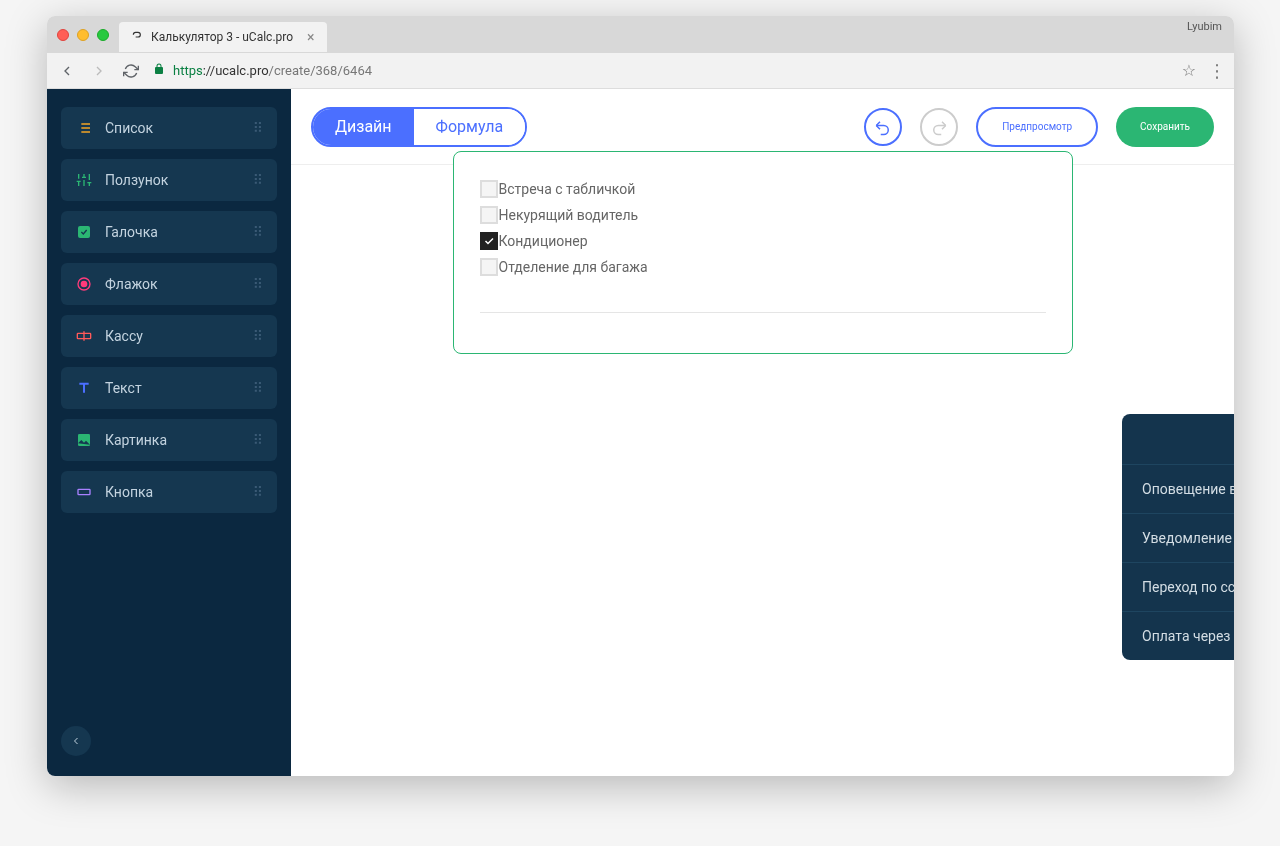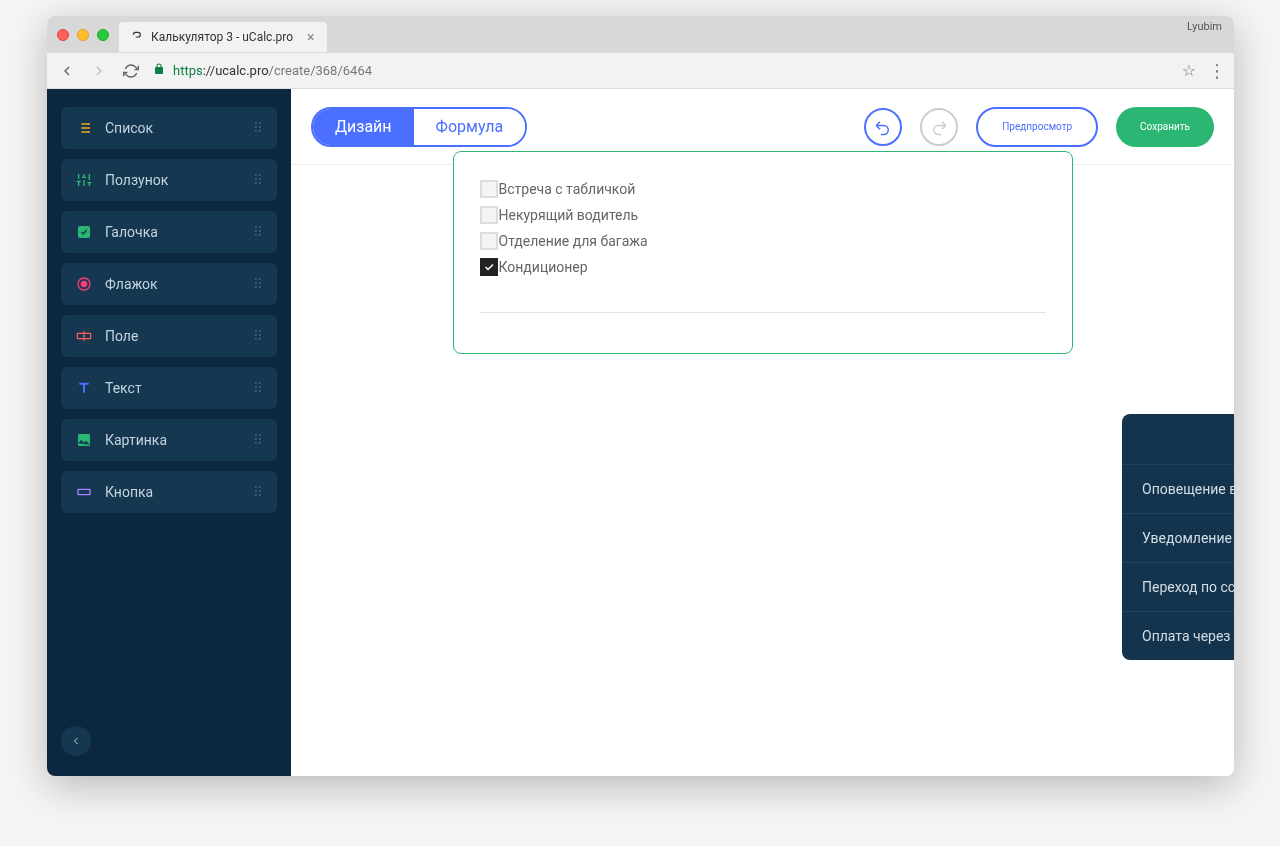--- a/index.html
+++ b/index.html
@@ -249,10 +249,6 @@
             <span>Некурящий водитель</span>
           </div>
           <div class="check-row">
-            <span class="checkbox"></span>
-            <span>Отделение для багажа</span>
-          </div>
-          <div class="check-row">
             <span class="checkbox checked">
                 <svg width="12" height="12" viewBox="0 0 24 24" fill="none" stroke="#fff" stroke-width="3">
                   <path d="M5 12l5 5L20 7"></path>
@@ -260,6 +256,10 @@
               </span>
             <span>Кондиционер</span>
           </div>
+          <div class="check-row">
+            <span class="checkbox"></span>
+            <span>Отделение для багажа</span>
+          </div>
 
           <div class="divider"></div>
         </div>

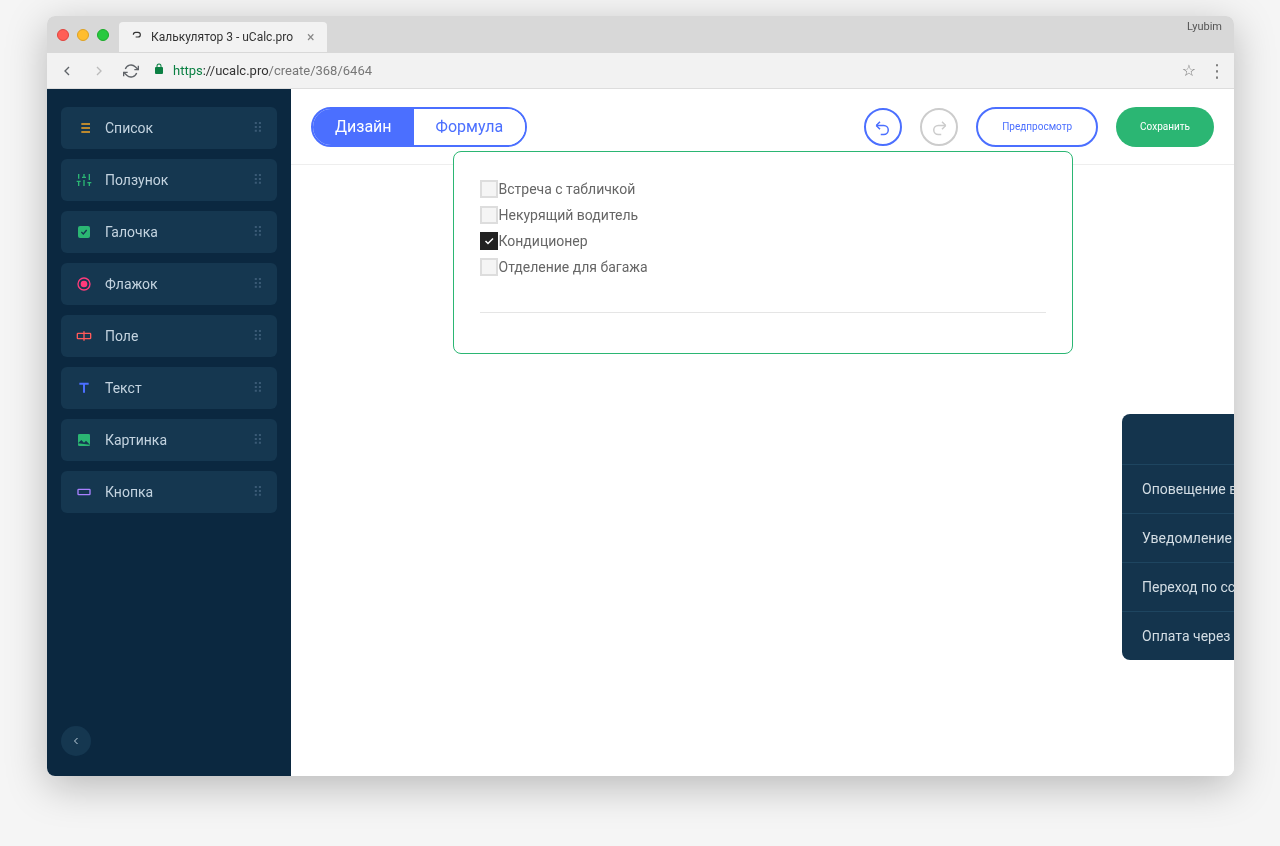--- a/index.html
+++ b/index.html
@@ -177,7 +177,7 @@
               <line x1="12" y1="5" x2="12" y2="19"></line>
             </svg>
           </span>
-        <span class="label">Поле</span>
+        <span class="label">Кассу</span>
         <span class="drag-dots">⠿</span>
       </div>
       <div class="side-item">

